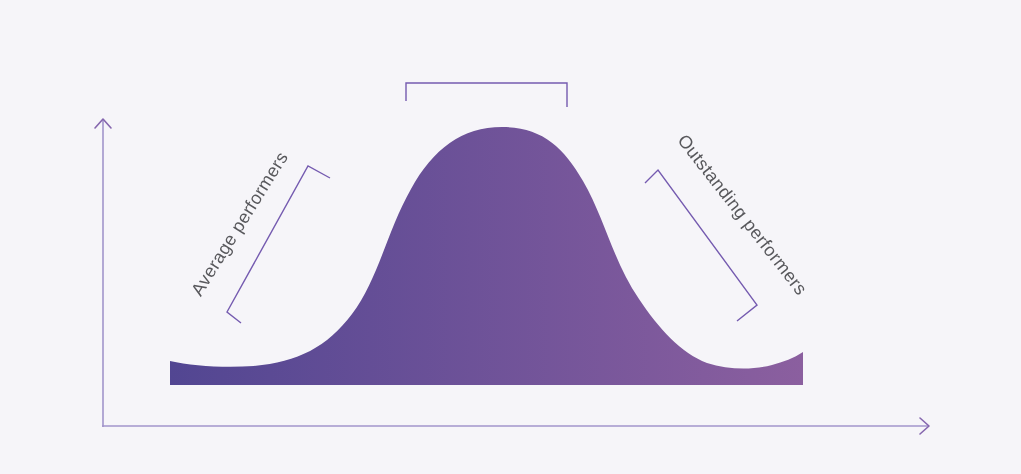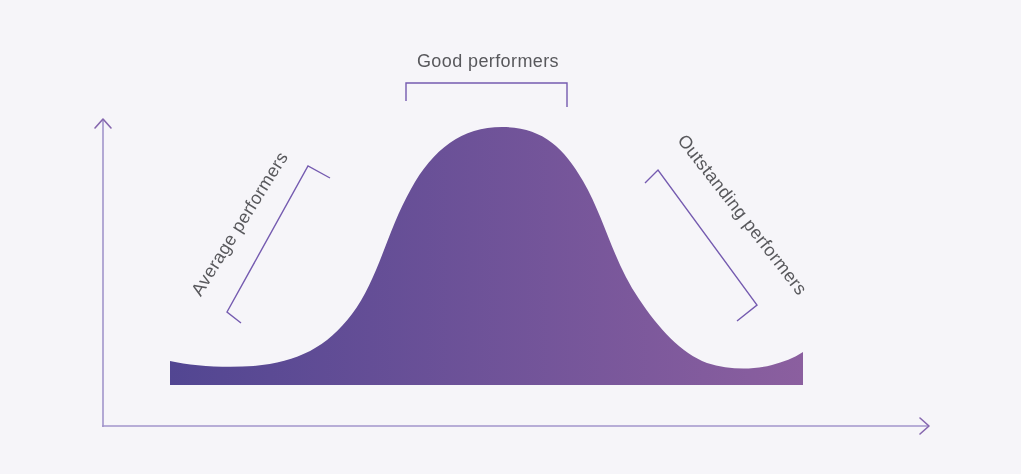--- a/index.html
+++ b/index.html
@@ -86,7 +86,6 @@
 
   <div class="label label-average">Average performers</div>
 
-  <div class="label label-good">Good performers</div>
 
   <div class="label label-outstanding">Outstanding performers</div>
 </div>

